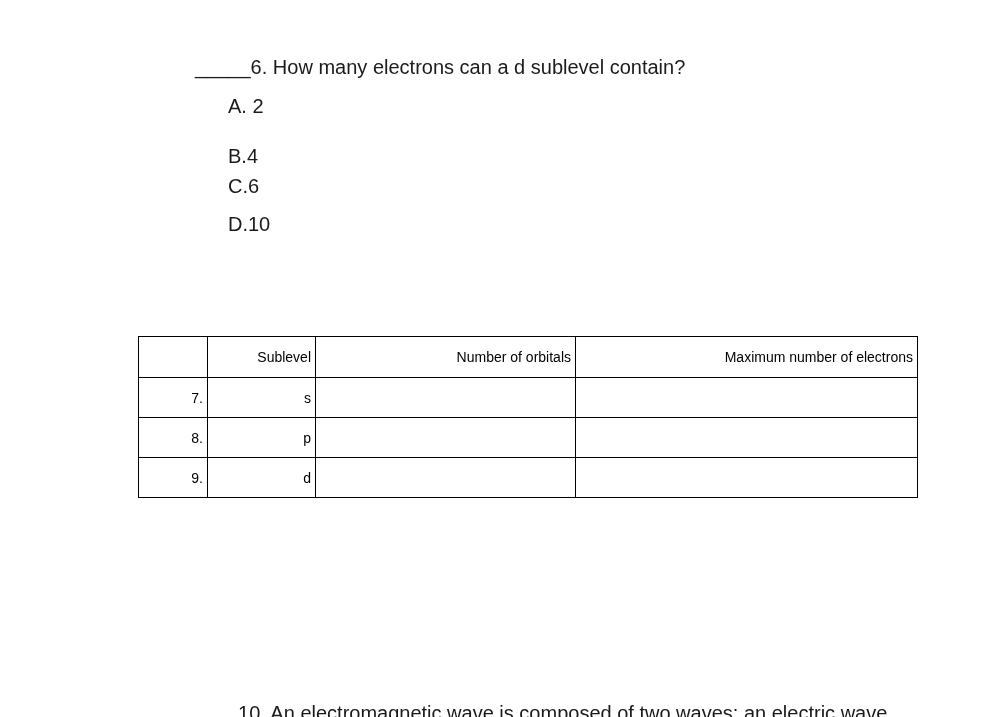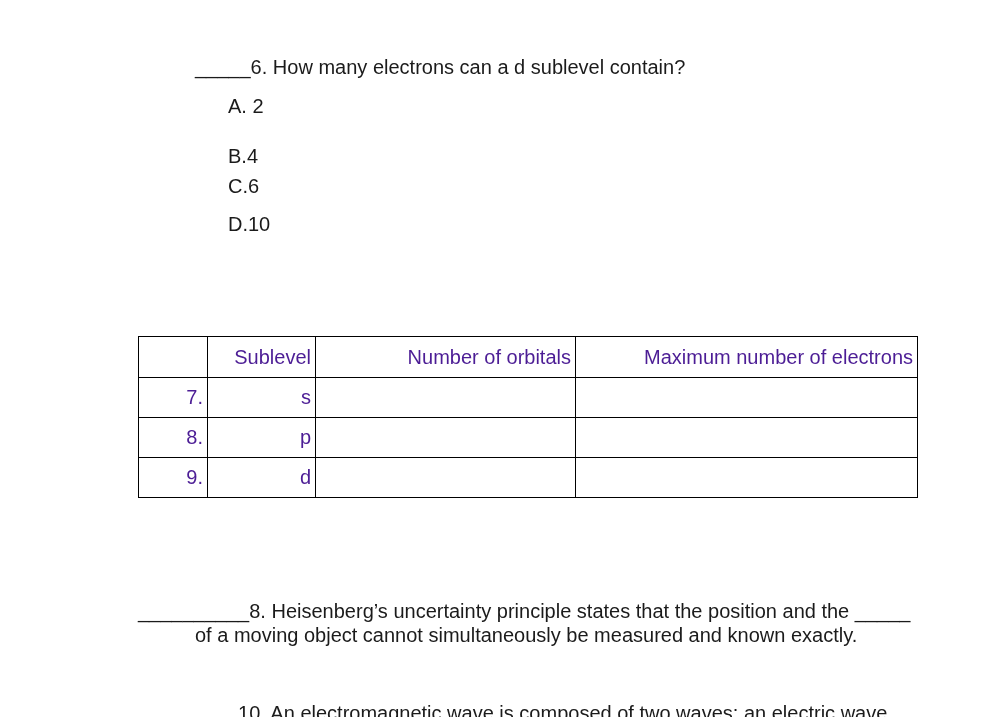--- a/index.html
+++ b/index.html
@@ -27,8 +27,8 @@
   }
   .worksheet-table td {
     border: 1.5px solid #000000;
-    font-size: 20px;
-    color: #4c1d95;
+    font-size: 14px;
+    color: #000000;
     padding: 0 4px 0 10px;
     vertical-align: middle;
     white-space: pre;

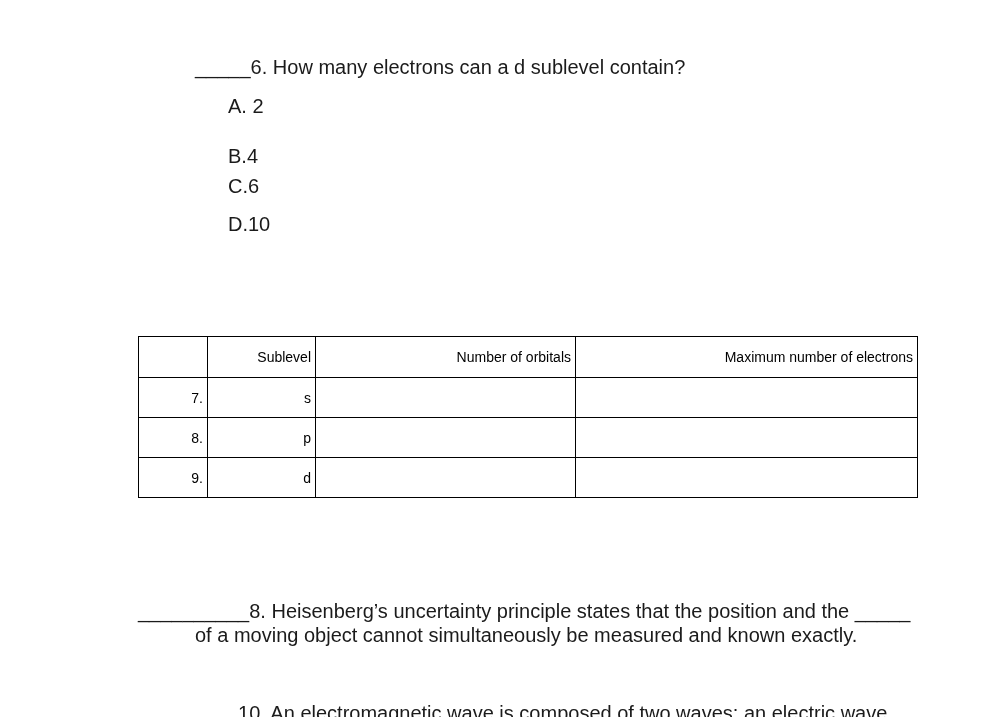--- a/index.html
+++ b/index.html
@@ -82,7 +82,6 @@
   </tbody>
     </table>
 
-  <div class="line" style="left:98px; top:561px;">__________8. Heisenberg’s uncertainty principle states that the position and the _____</div>
   <div class="line" style="left:155px; top:585px;">of a moving object cannot simultaneously be measured and known exactly.</div>
 
 

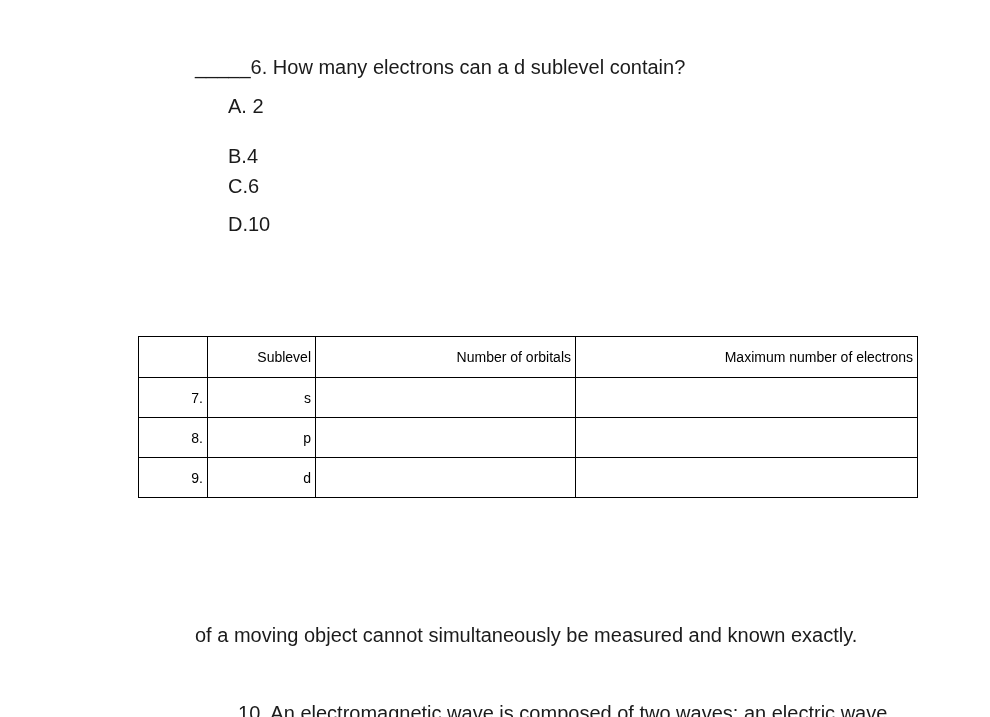--- a/index.html
+++ b/index.html
@@ -82,7 +82,6 @@
   </tbody>
     </table>
 
-  <div class="line" style="left:155px; top:585px;">of a moving object cannot simultaneously be measured and known exactly.</div>
 
 
   <div class="line" style="left:98px; top:663px;">_________10. An electromagnetic wave is composed of two waves: an electric wave</div>

